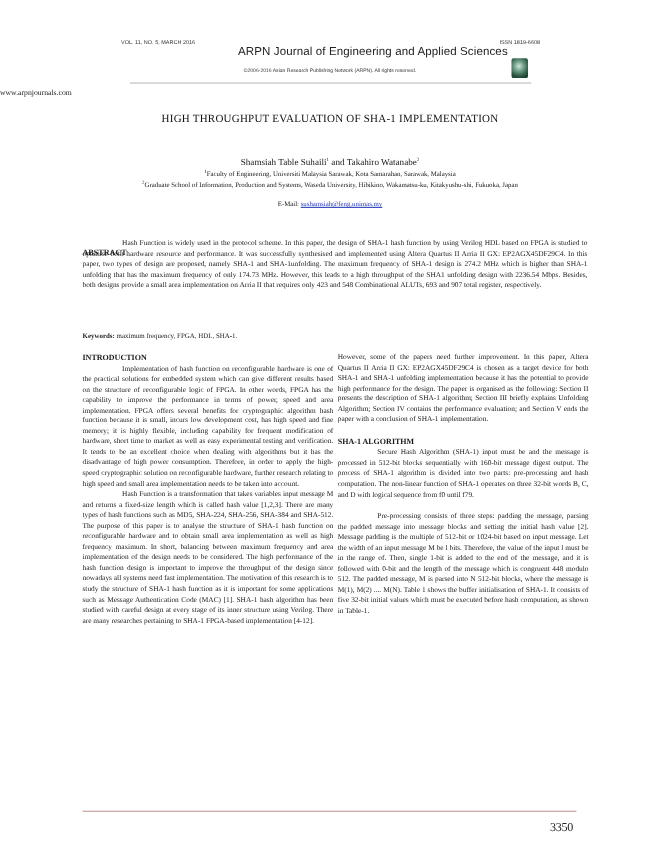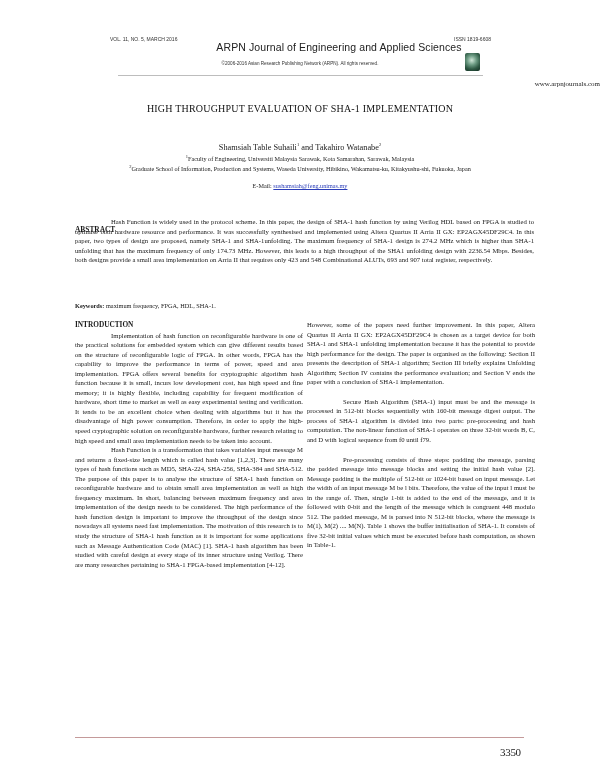--- a/index.html
+++ b/index.html
@@ -11,7 +11,7 @@
     .hdr-copy { position: absolute; left: 0; width: 600px; top: 61px; text-align: center; font-family: "Liberation Sans", sans-serif; font-size: 4.6px; color: #333; }
     .hdr-logo { position: absolute; left: 465px; top: 53px; width: 15px; height: 18px; border-radius: 2px; background: radial-gradient(circle at 45% 40%, #cfe6d8 0%, #6b9a82 35%, #2f5a45 65%, #0f2a1e 100%); }
     .hdr-rule { position: absolute; left: 118px; top: 75px; width: 365px; height: 1px; background: #bdbdbd; }
-    .hdr-url { position: absolute; left: 0; width: 600px; top: 80px; text-align: right; font-size: 7px; color: #222; }
+    .hdr-url { position: absolute; left: 0; width: 600px; top: 80px; text-align: left; font-size: 7px; color: #222; }
 
     .title { position: absolute; left: 0; width: 600px; top: 100px; text-align: center; font-size: 10px; line-height: 18px; color: #111; letter-spacing: 0.2px; }
     .authors { position: absolute; left: 0; width: 600px; top: 143px; text-align: center; font-size: 8.3px; }

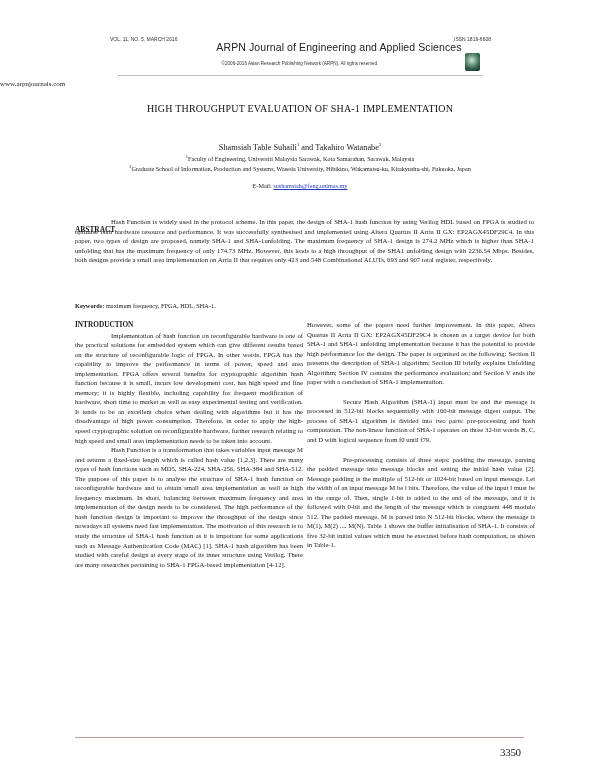--- a/index.html
+++ b/index.html
@@ -82,6 +82,7 @@
 <div class="col col-right">
   <p class="para noindent">However, some of the papers need further improvement. In this paper, Altera Quartus II Arria II GX: EP2AGX45DF29C4 is chosen as a target device for both SHA-1 and SHA-1 unfolding implementation because it has the potential to provide high performance for the design. The paper is organised as the following: Section II presents the description of SHA-1 algorithm; Section III briefly explains Unfolding Algorithm; Section IV contains the performance evaluation; and Section V ends the paper with a conclusion of SHA-1 implementation.</p>
   <div class="gap"></div>
+  <div class="sec-head">SHA-1 ALGORITHM</div>
   <p class="para">Secure Hash Algorithm (SHA-1) input must be and the message is processed in 512-bit blocks sequentially with 160-bit message digest output. The process of SHA-1 algorithm is divided into two parts: pre-processing and hash computation. The non-linear function of SHA-1 operates on three 32-bit words B, C, and D with logical sequence from f0 until f79.</p>
   <div class="gap"></div>
   <p class="para">Pre-processing consists of three steps: padding the message, parsing the padded message into message blocks and setting the initial hash value [2]. Message padding is the multiple of 512-bit or 1024-bit based on input message. Let the width of an input message M be l bits. Therefore, the value of the input l must be in the range of. Then, single 1-bit is added to the end of the message, and it is followed with 0-bit and the length of the message which is congruent 448 modulo 512. The padded message, M is parsed into N 512-bit blocks, where the message is M(1), M(2) .... M(N). Table 1 shows the buffer initialisation of SHA-1. It consists of five 32-bit initial values which must be executed before hash computation, as shown in Table-1.</p>

